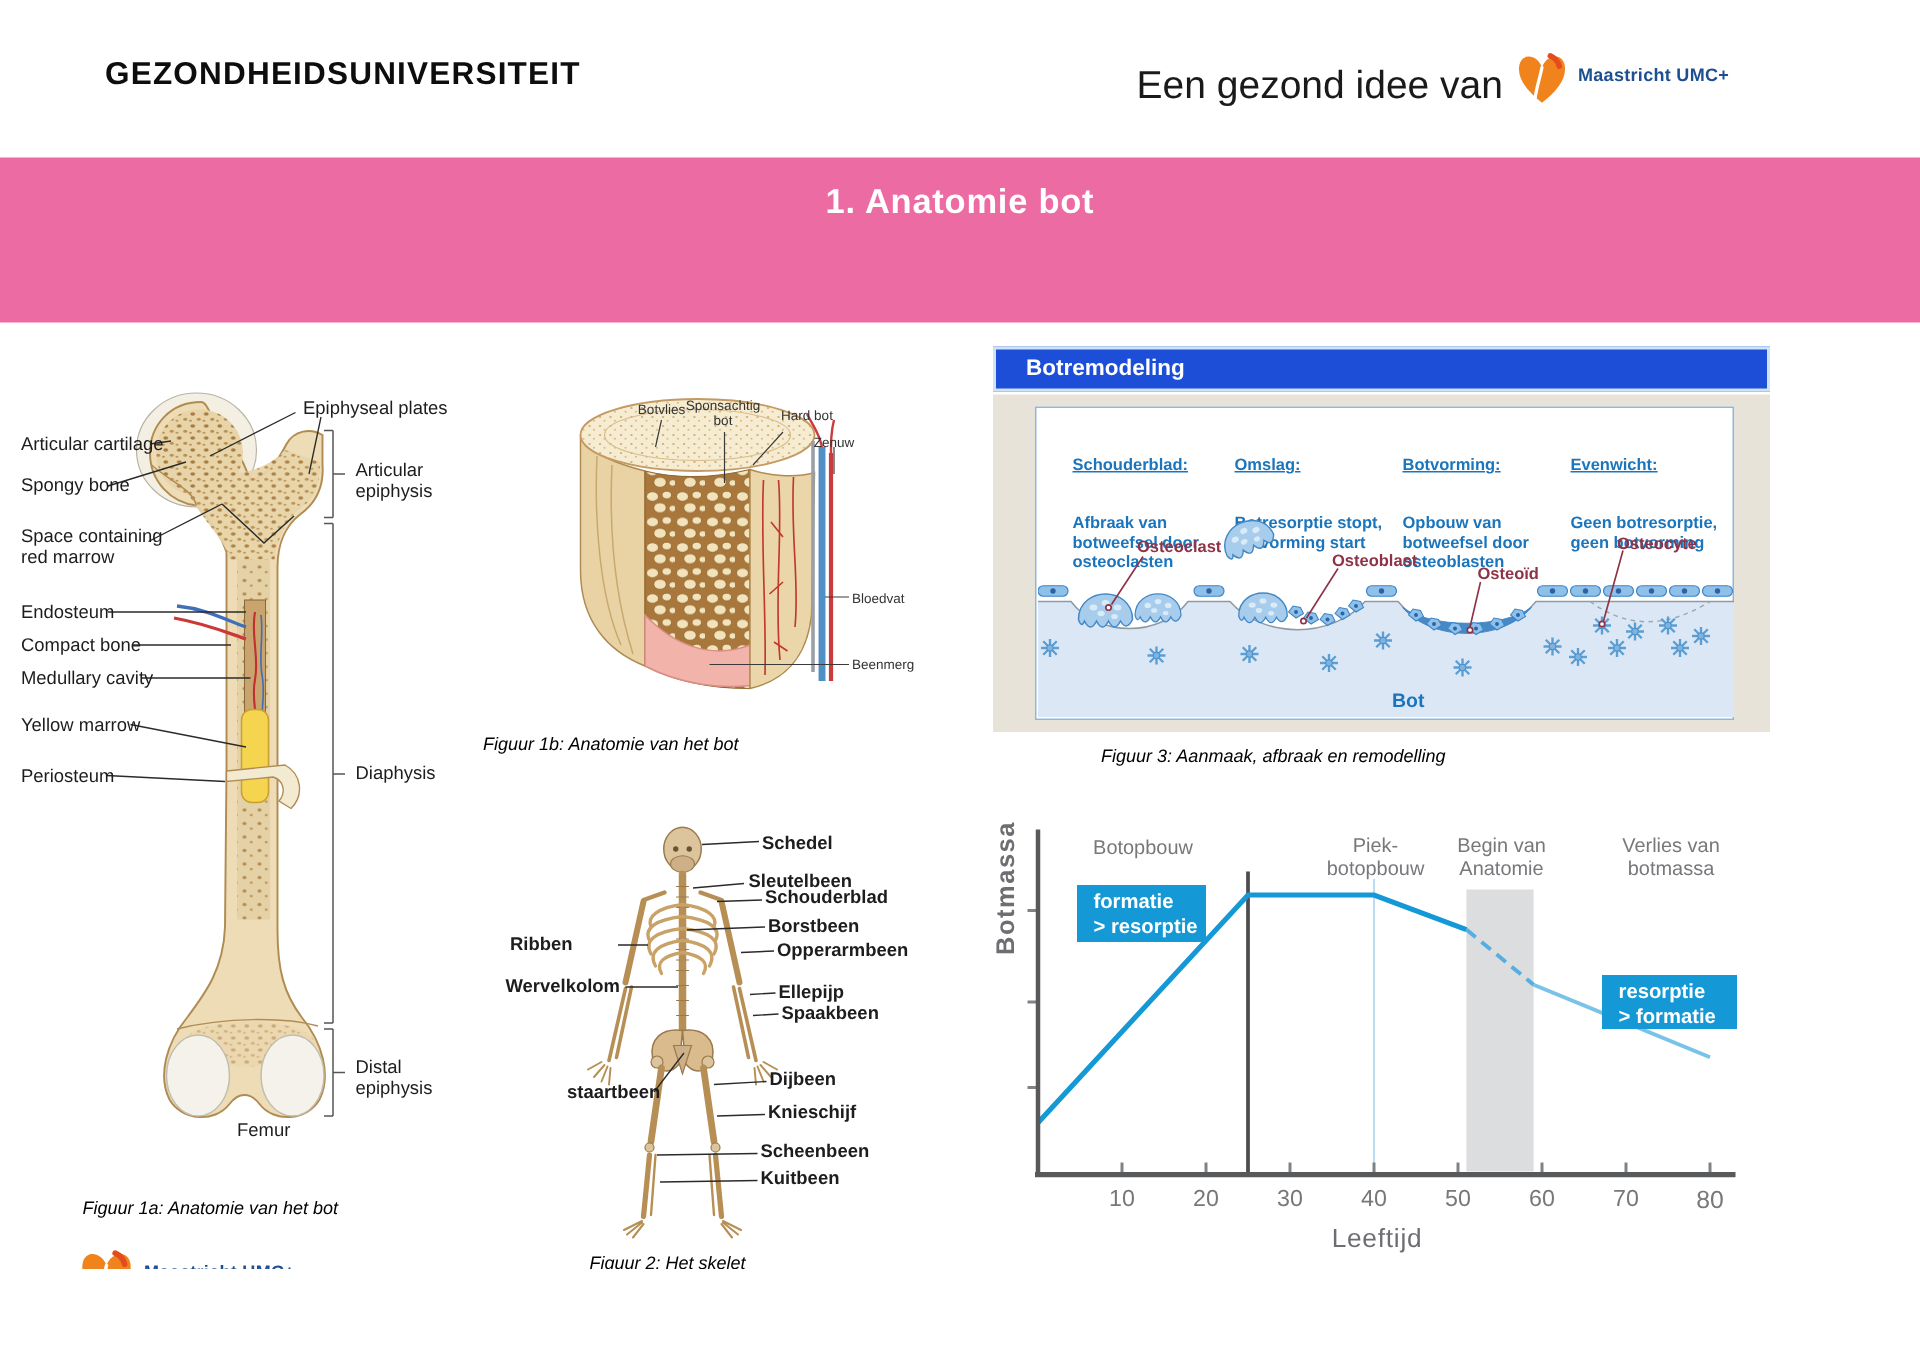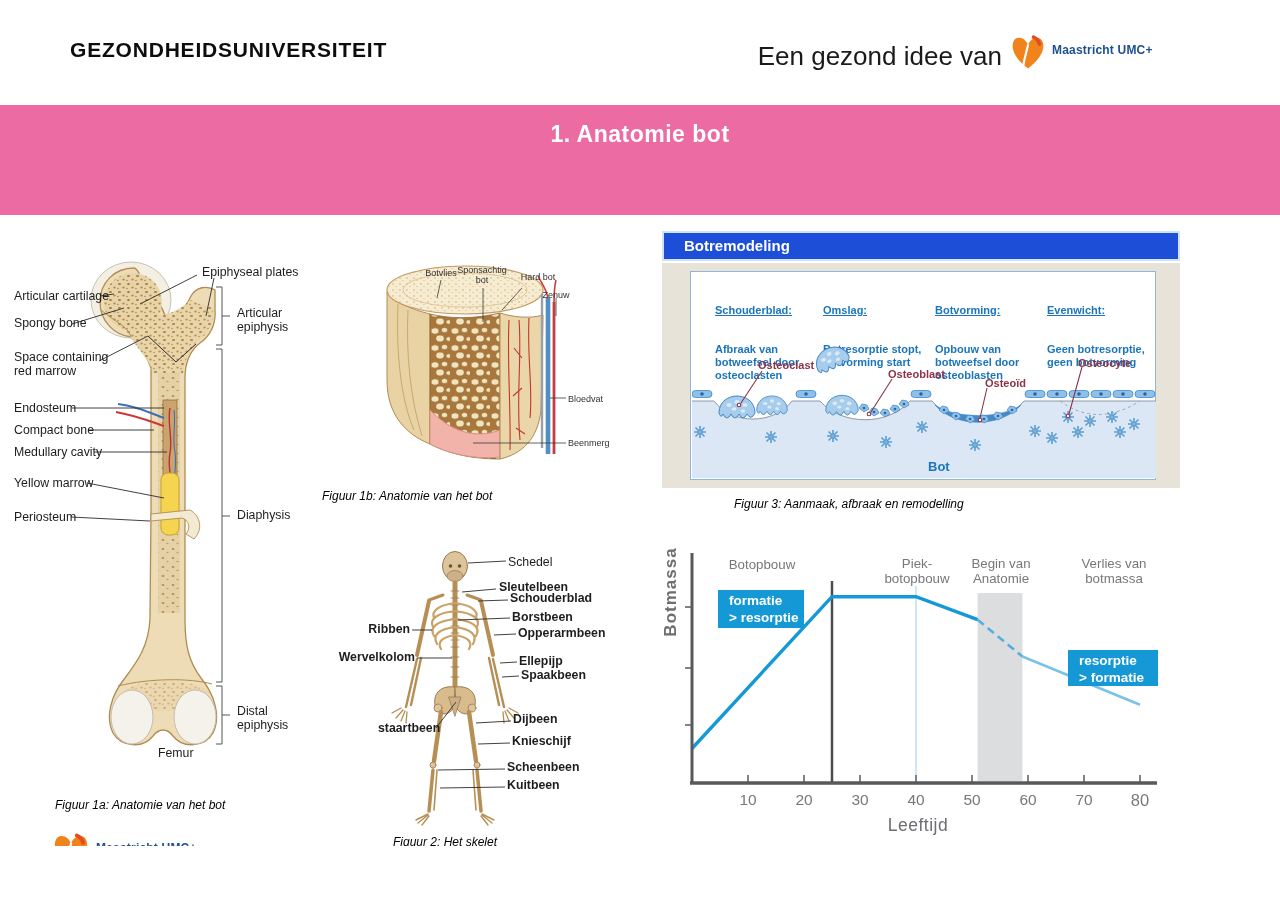--- a/index.html
+++ b/index.html
@@ -243,7 +243,7 @@
                M165,118 L182,117 M167,132 L184,131 M141,178 L176,176 M143,199 L175,198
                M103,225 L170,224 M105,243 L170,242 M77,85 L97,85 M82,113 L117,113 M101,183 L121,157" stroke="#2b2b2b" stroke-width=".9" fill="none"></path>
     </svg>
-    <div class="abs lbl" style="left:173px;top:11px;font-weight:400">Schedel</div>
+    <div class="abs lbl" style="left:173px;top:11px;font-weight:700">Schedel</div>
     <div class="abs lbl" style="left:164px;top:36px;font-weight:600">Sleutelbeen</div>
     <div class="abs lbl" style="left:175px;top:47px;font-weight:600">Schouderblad</div>
     <div class="abs lbl" style="left:177px;top:66px;font-weight:600">Borstbeen</div>

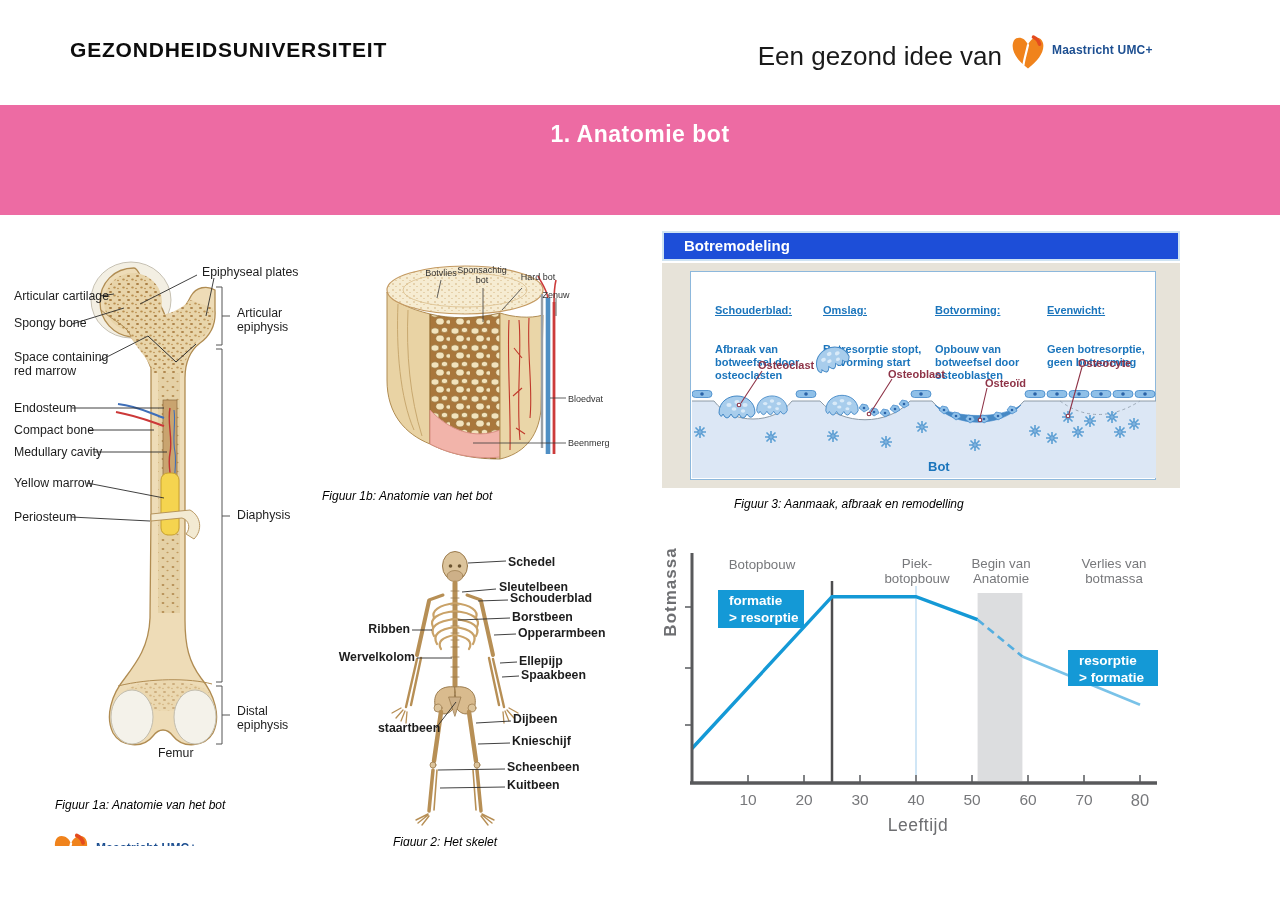--- a/index.html
+++ b/index.html
@@ -23,7 +23,7 @@
   .lbl{font-size:12.3px;line-height:13.5px;color:#1d1d1d;white-space:pre;}
   .lbl-sm{font-size:9px;line-height:10px;color:#333;white-space:pre;}
   .lbl-c{transform:translateX(-50%);text-align:center;}
-  .lbl-r{text-align:right;}
+  .lbl-r{text-align:left;}
   .cap{font-style:italic;font-size:12px;color:#000;white-space:pre;}
 
   

